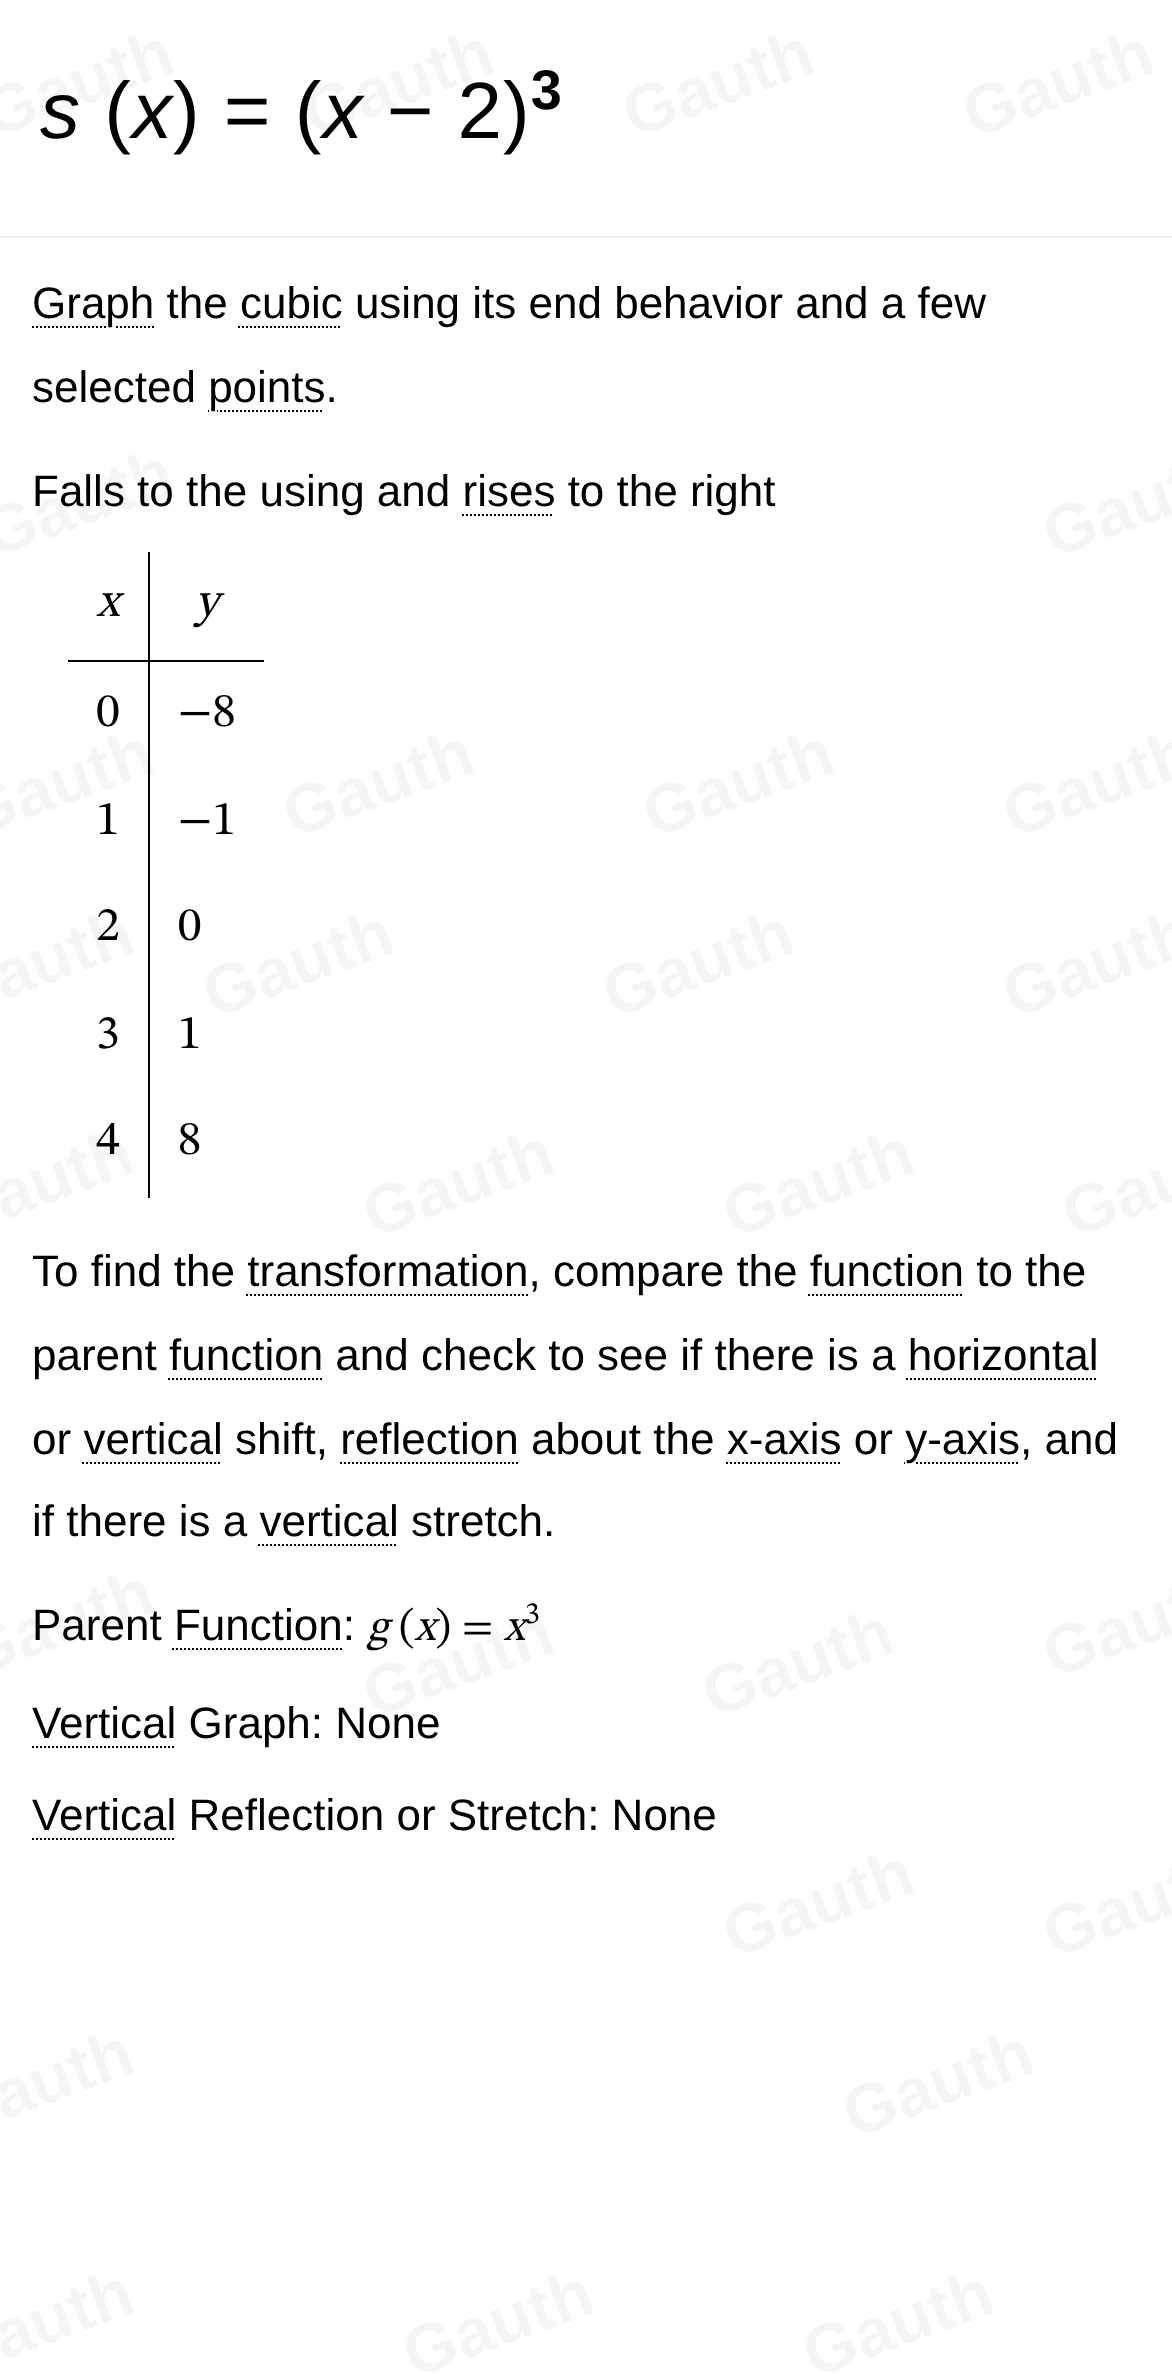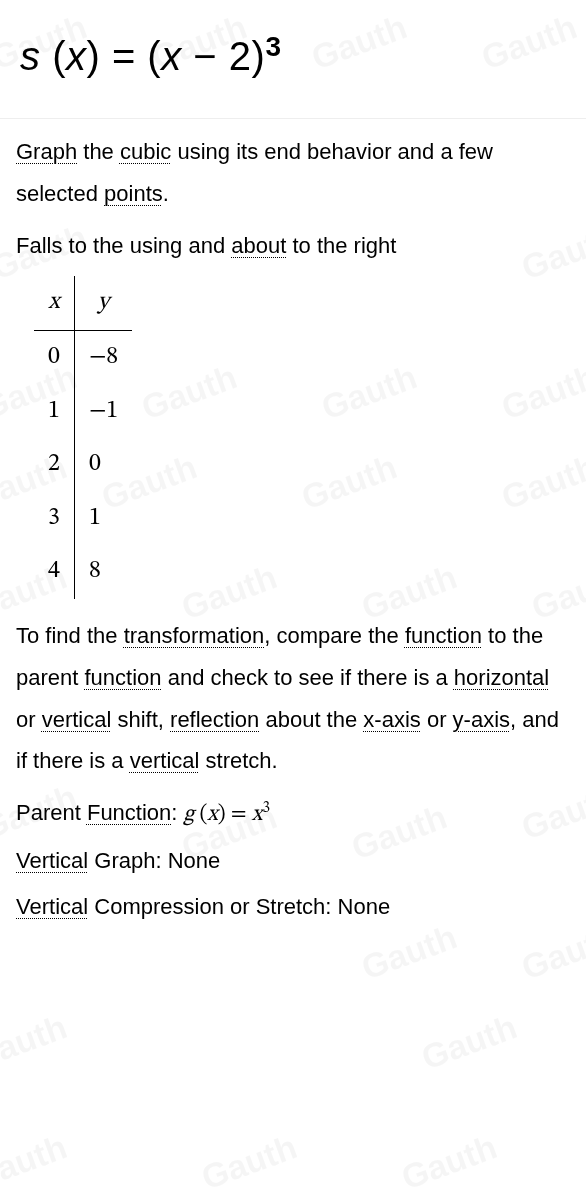--- a/index.html
+++ b/index.html
@@ -141,7 +141,7 @@
     </p>
 
     <p class="para">
-      <span>Falls to the using and </span><span class="dot-u">about</span><span> to the right</span>
+      <span>Falls to the using and </span><span class="dot-u">rises</span><span> to the right</span>
     </p>
 
     <table class="vals-table">

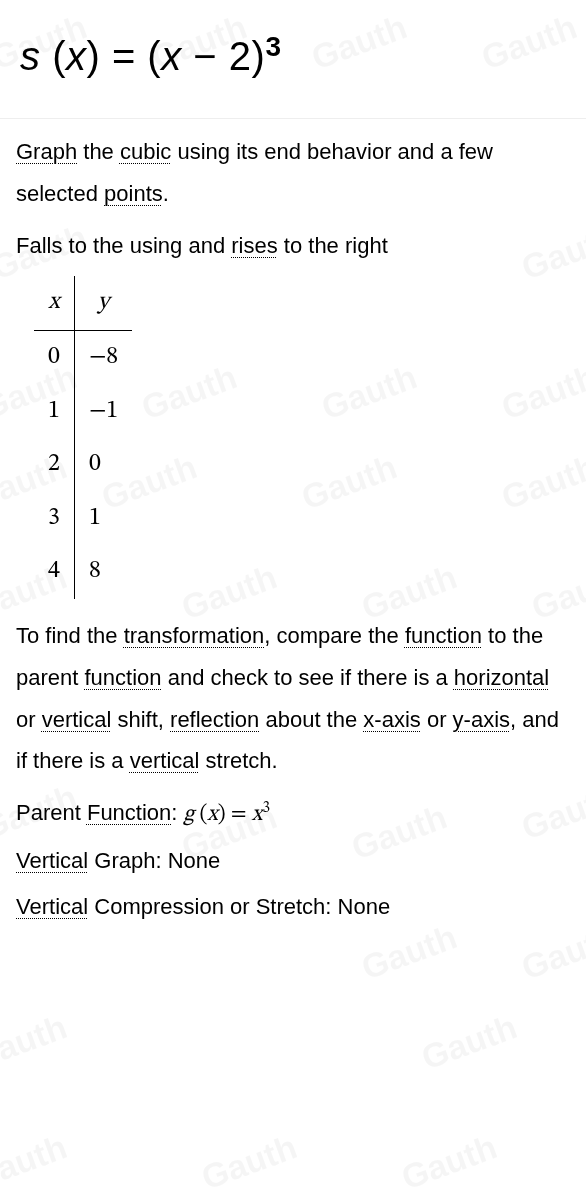--- a/index.html
+++ b/index.html
@@ -190,7 +190,7 @@
       <span class="dot-u">Vertical</span><span> Graph: None</span>
     </p>
     <p class="para prop-line">
-      <span class="dot-u">Vertical</span><span> Compression or Stretch: None</span>
+      <span class="dot-u">Vertical</span><span> Reflection or Stretch: None</span>
     </p>
 
   </div>

